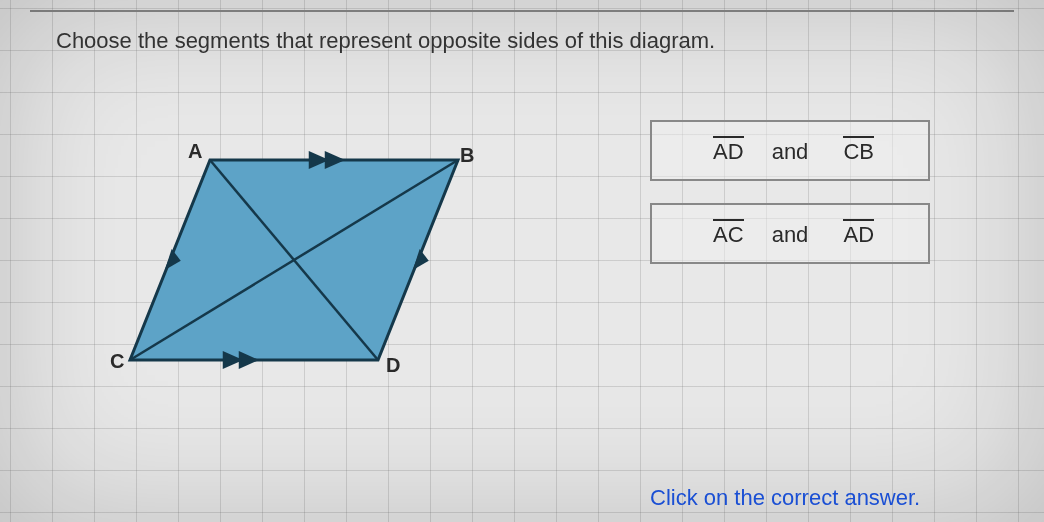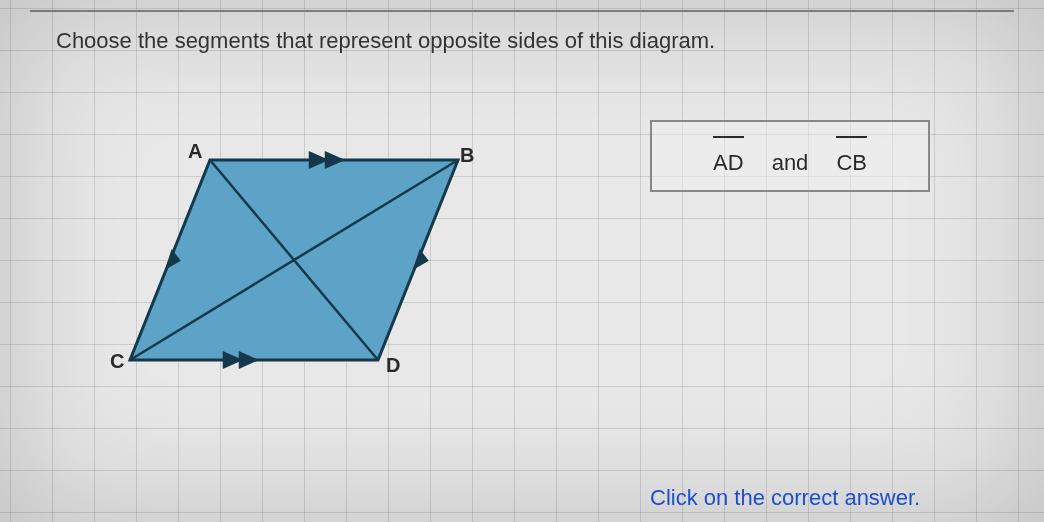--- a/index.html
+++ b/index.html
@@ -77,7 +77,8 @@
     .segment {
       position: relative;
       display: inline-block;
-      padding-top: 14px;
+      padding-top: 3px;
+      margin-left: 7px;
     }
     .segment::before {
       content: "";

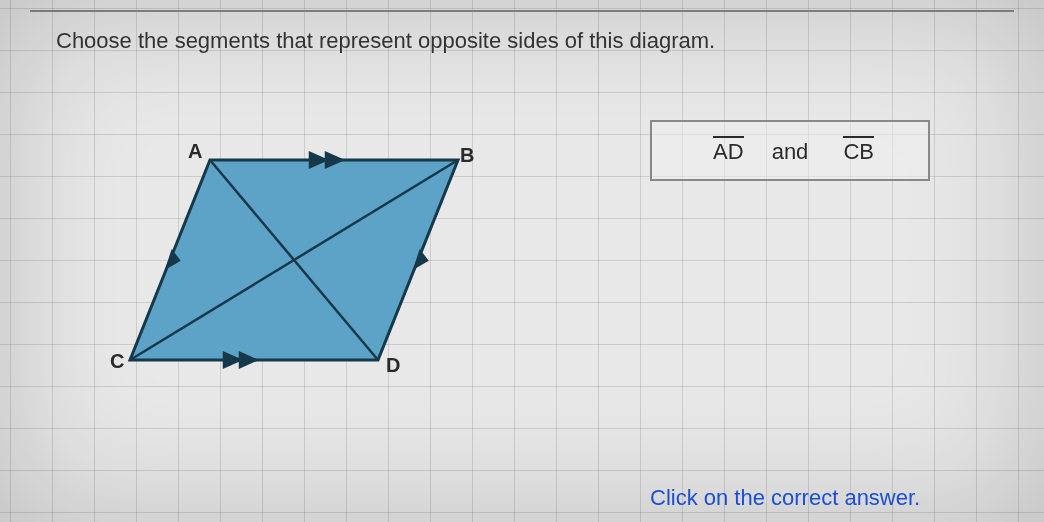--- a/index.html
+++ b/index.html
@@ -149,6 +149,11 @@
     <span class="and-text">and</span>
     <span class="segment">CB</span>
   </div>
+  <div class="option">
+    <span class="segment">AC</span>
+    <span class="and-text">and</span>
+    <span class="segment">AD</span>
+  </div>
 </div>
 
 <div class="instruction">Click on the correct answer.</div>

